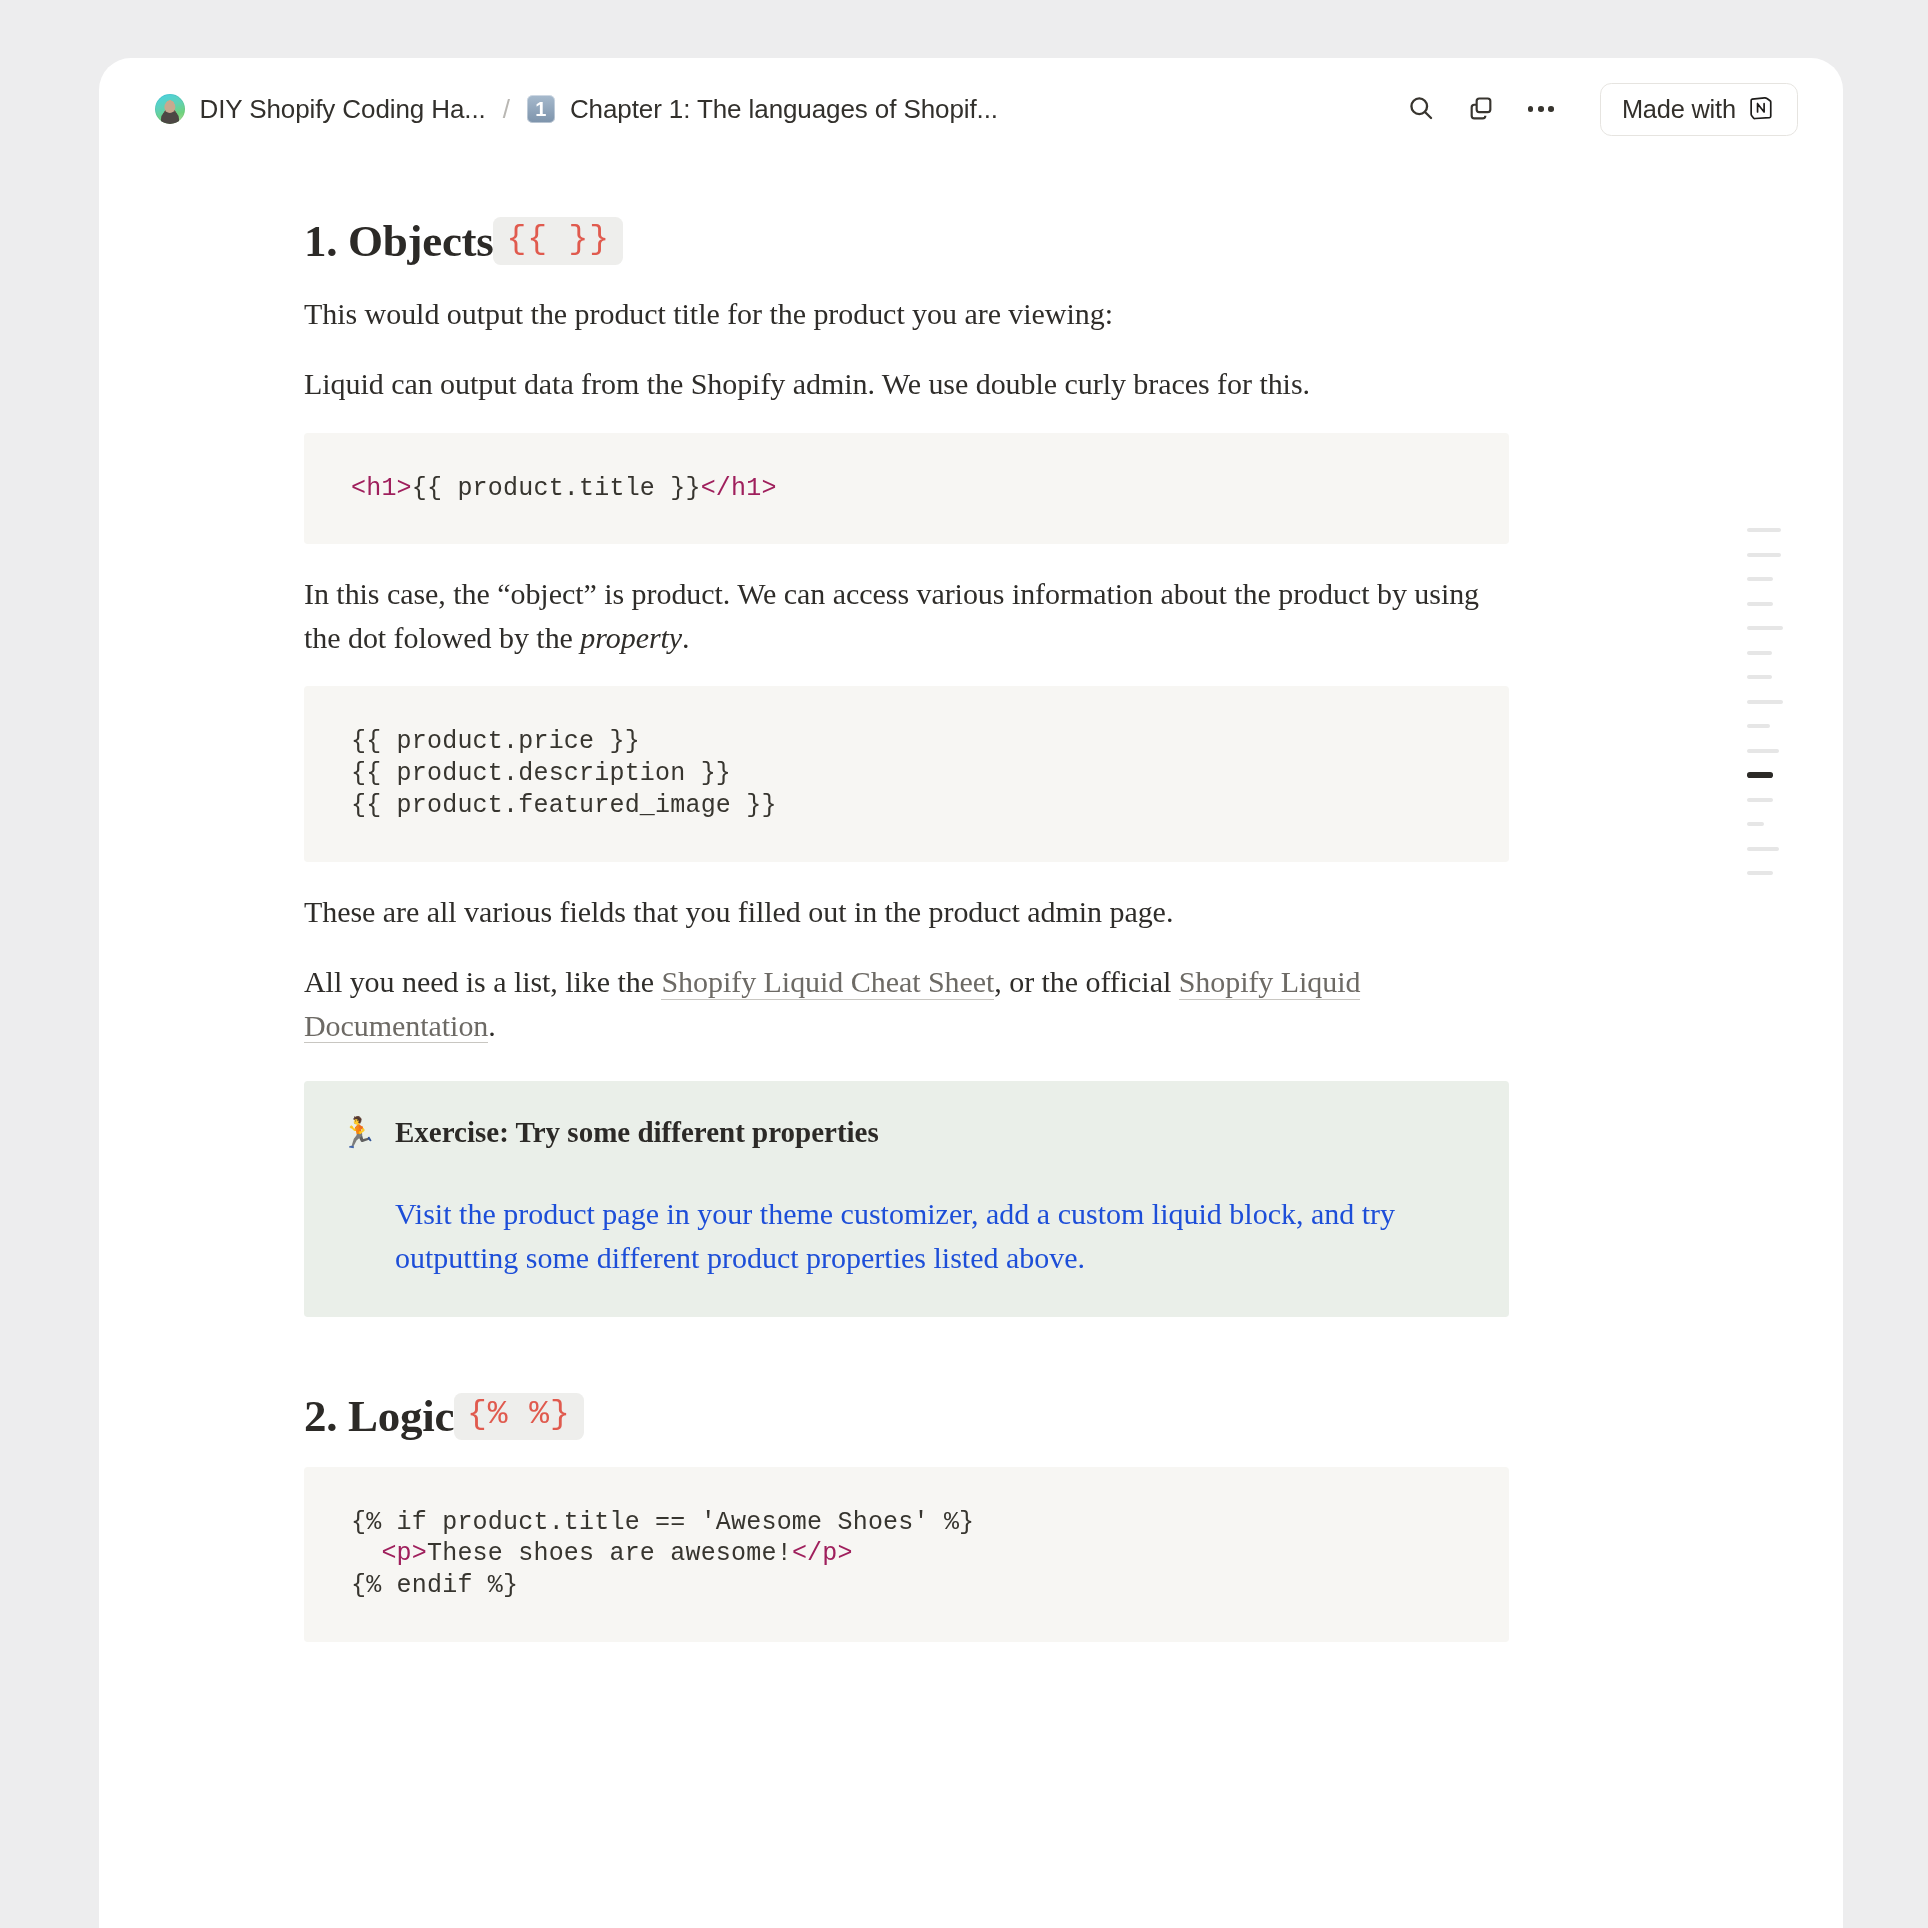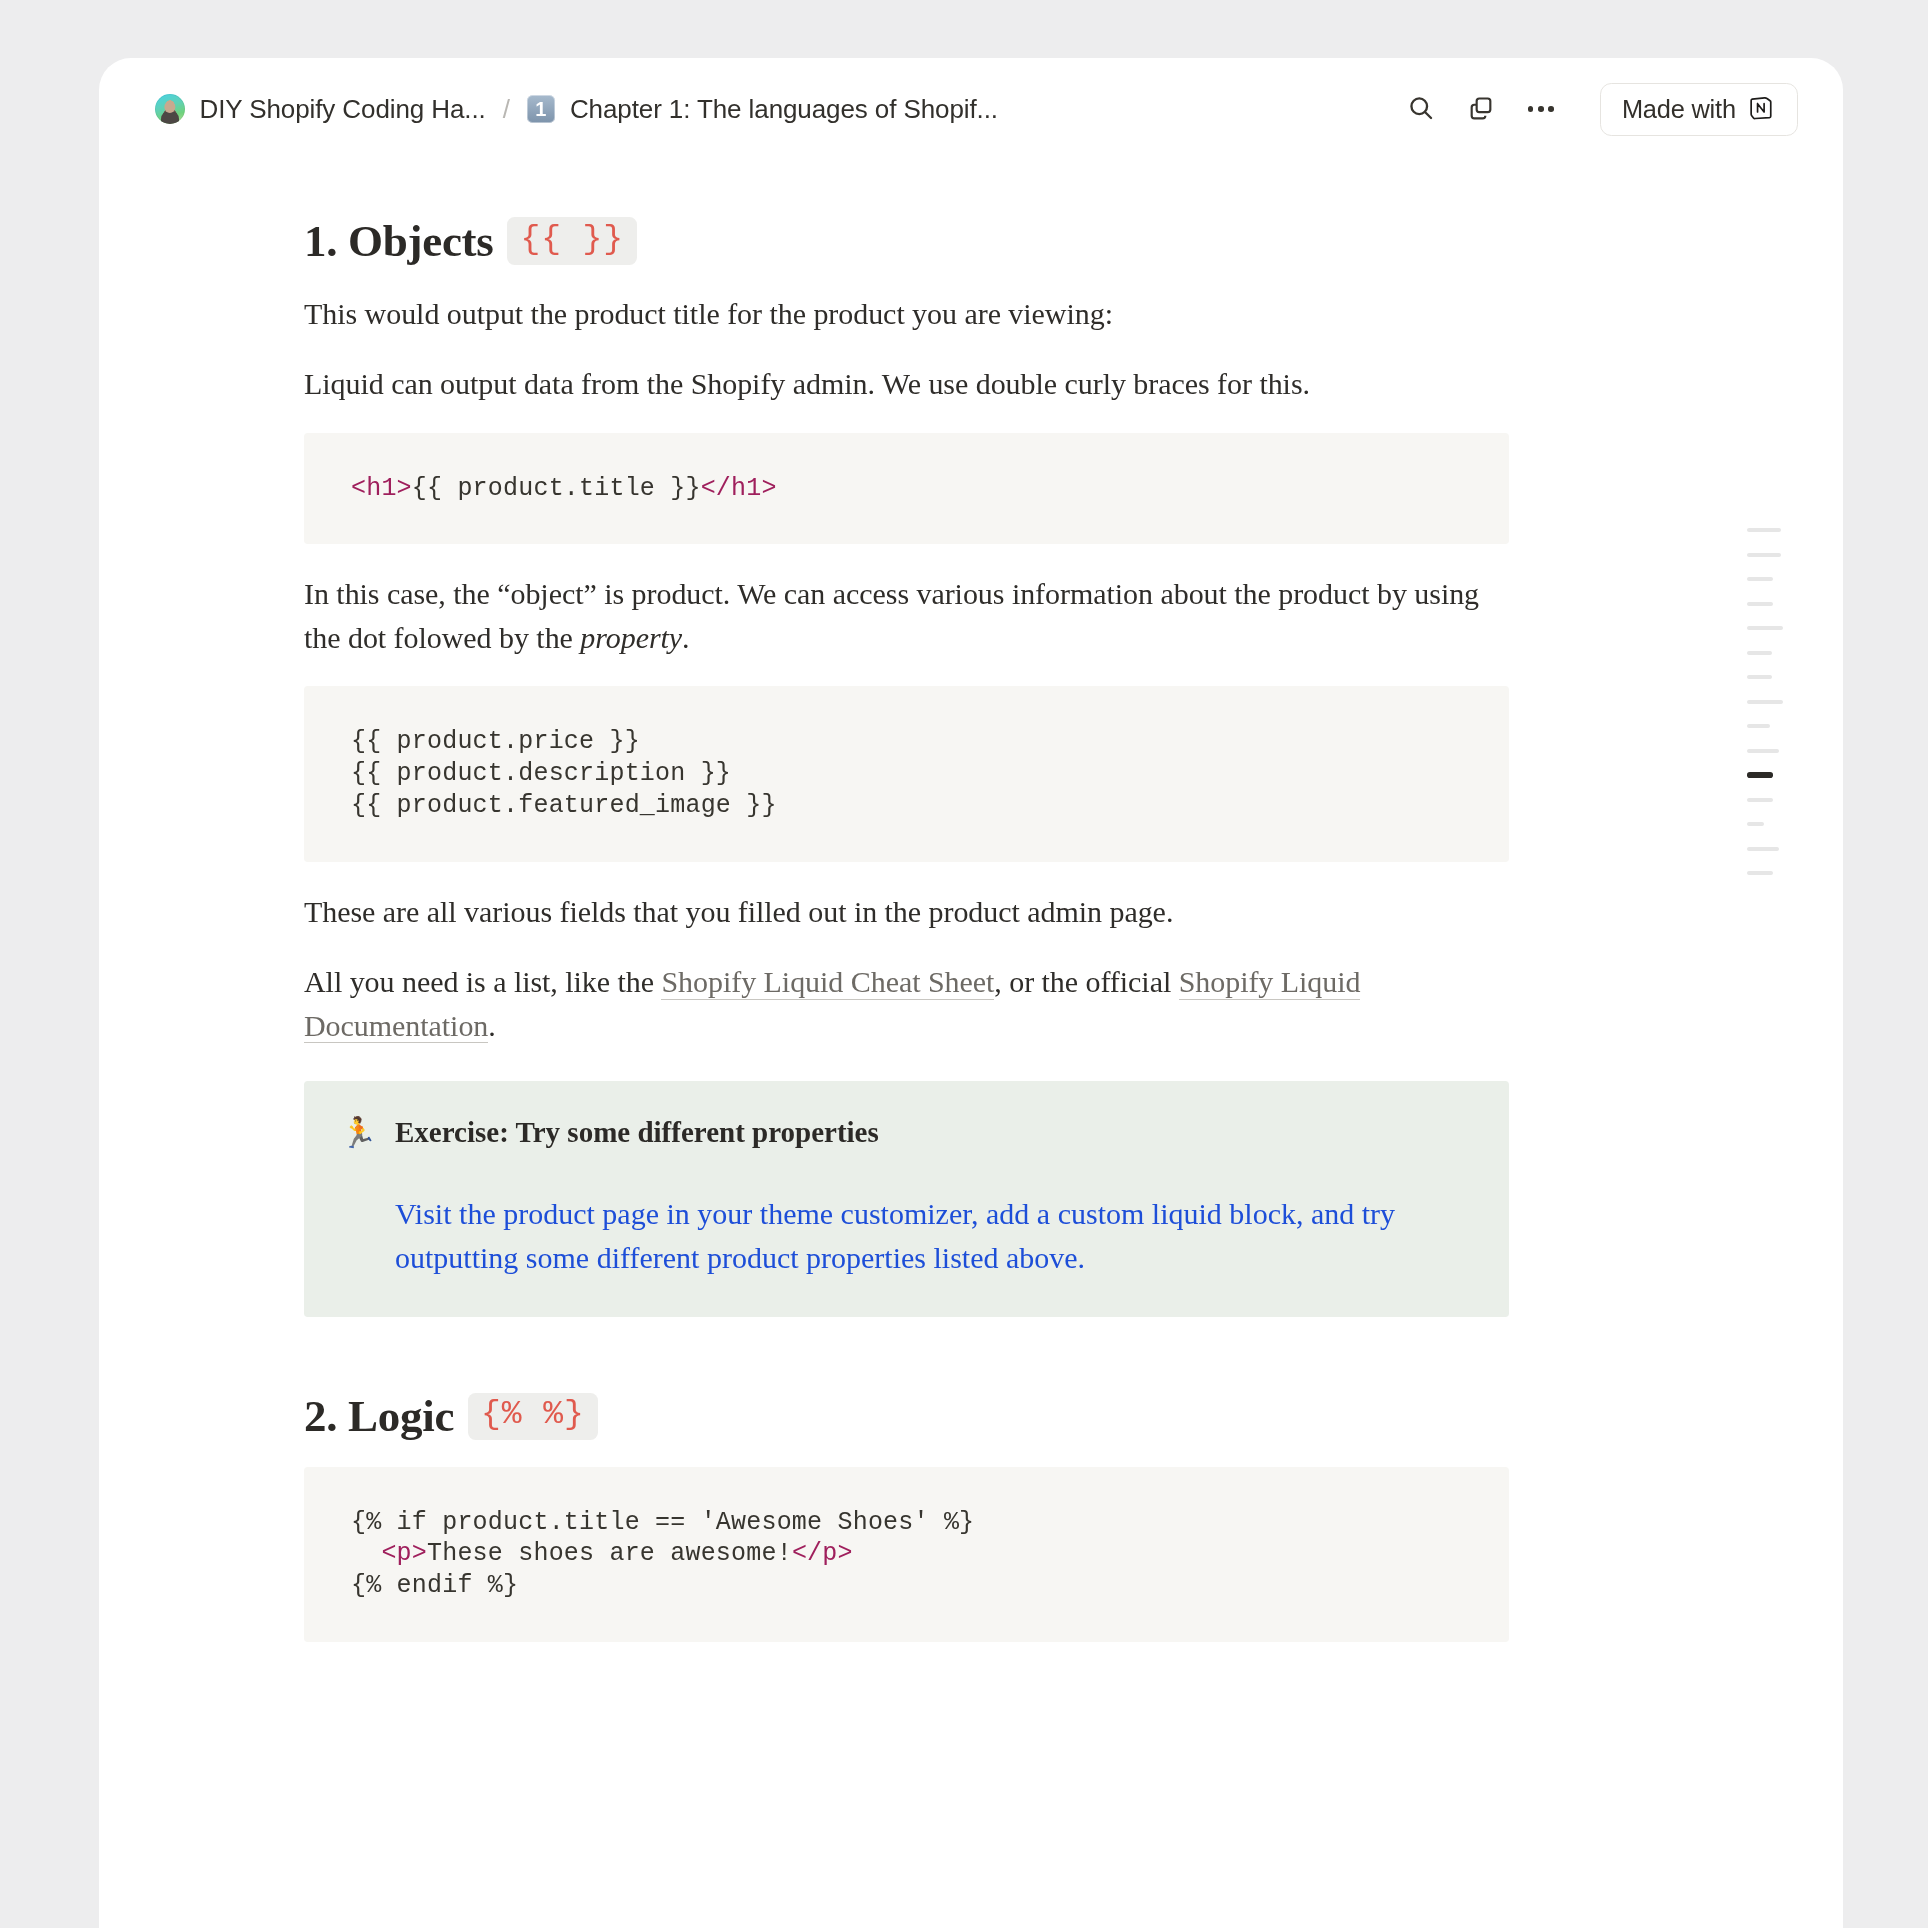--- a/index.html
+++ b/index.html
@@ -182,7 +182,6 @@
     letter-spacing: -0.3px;
     display: flex;
     align-items: center;
-    gap: 14px;
     margin-bottom: 24.5px;
   }
 

